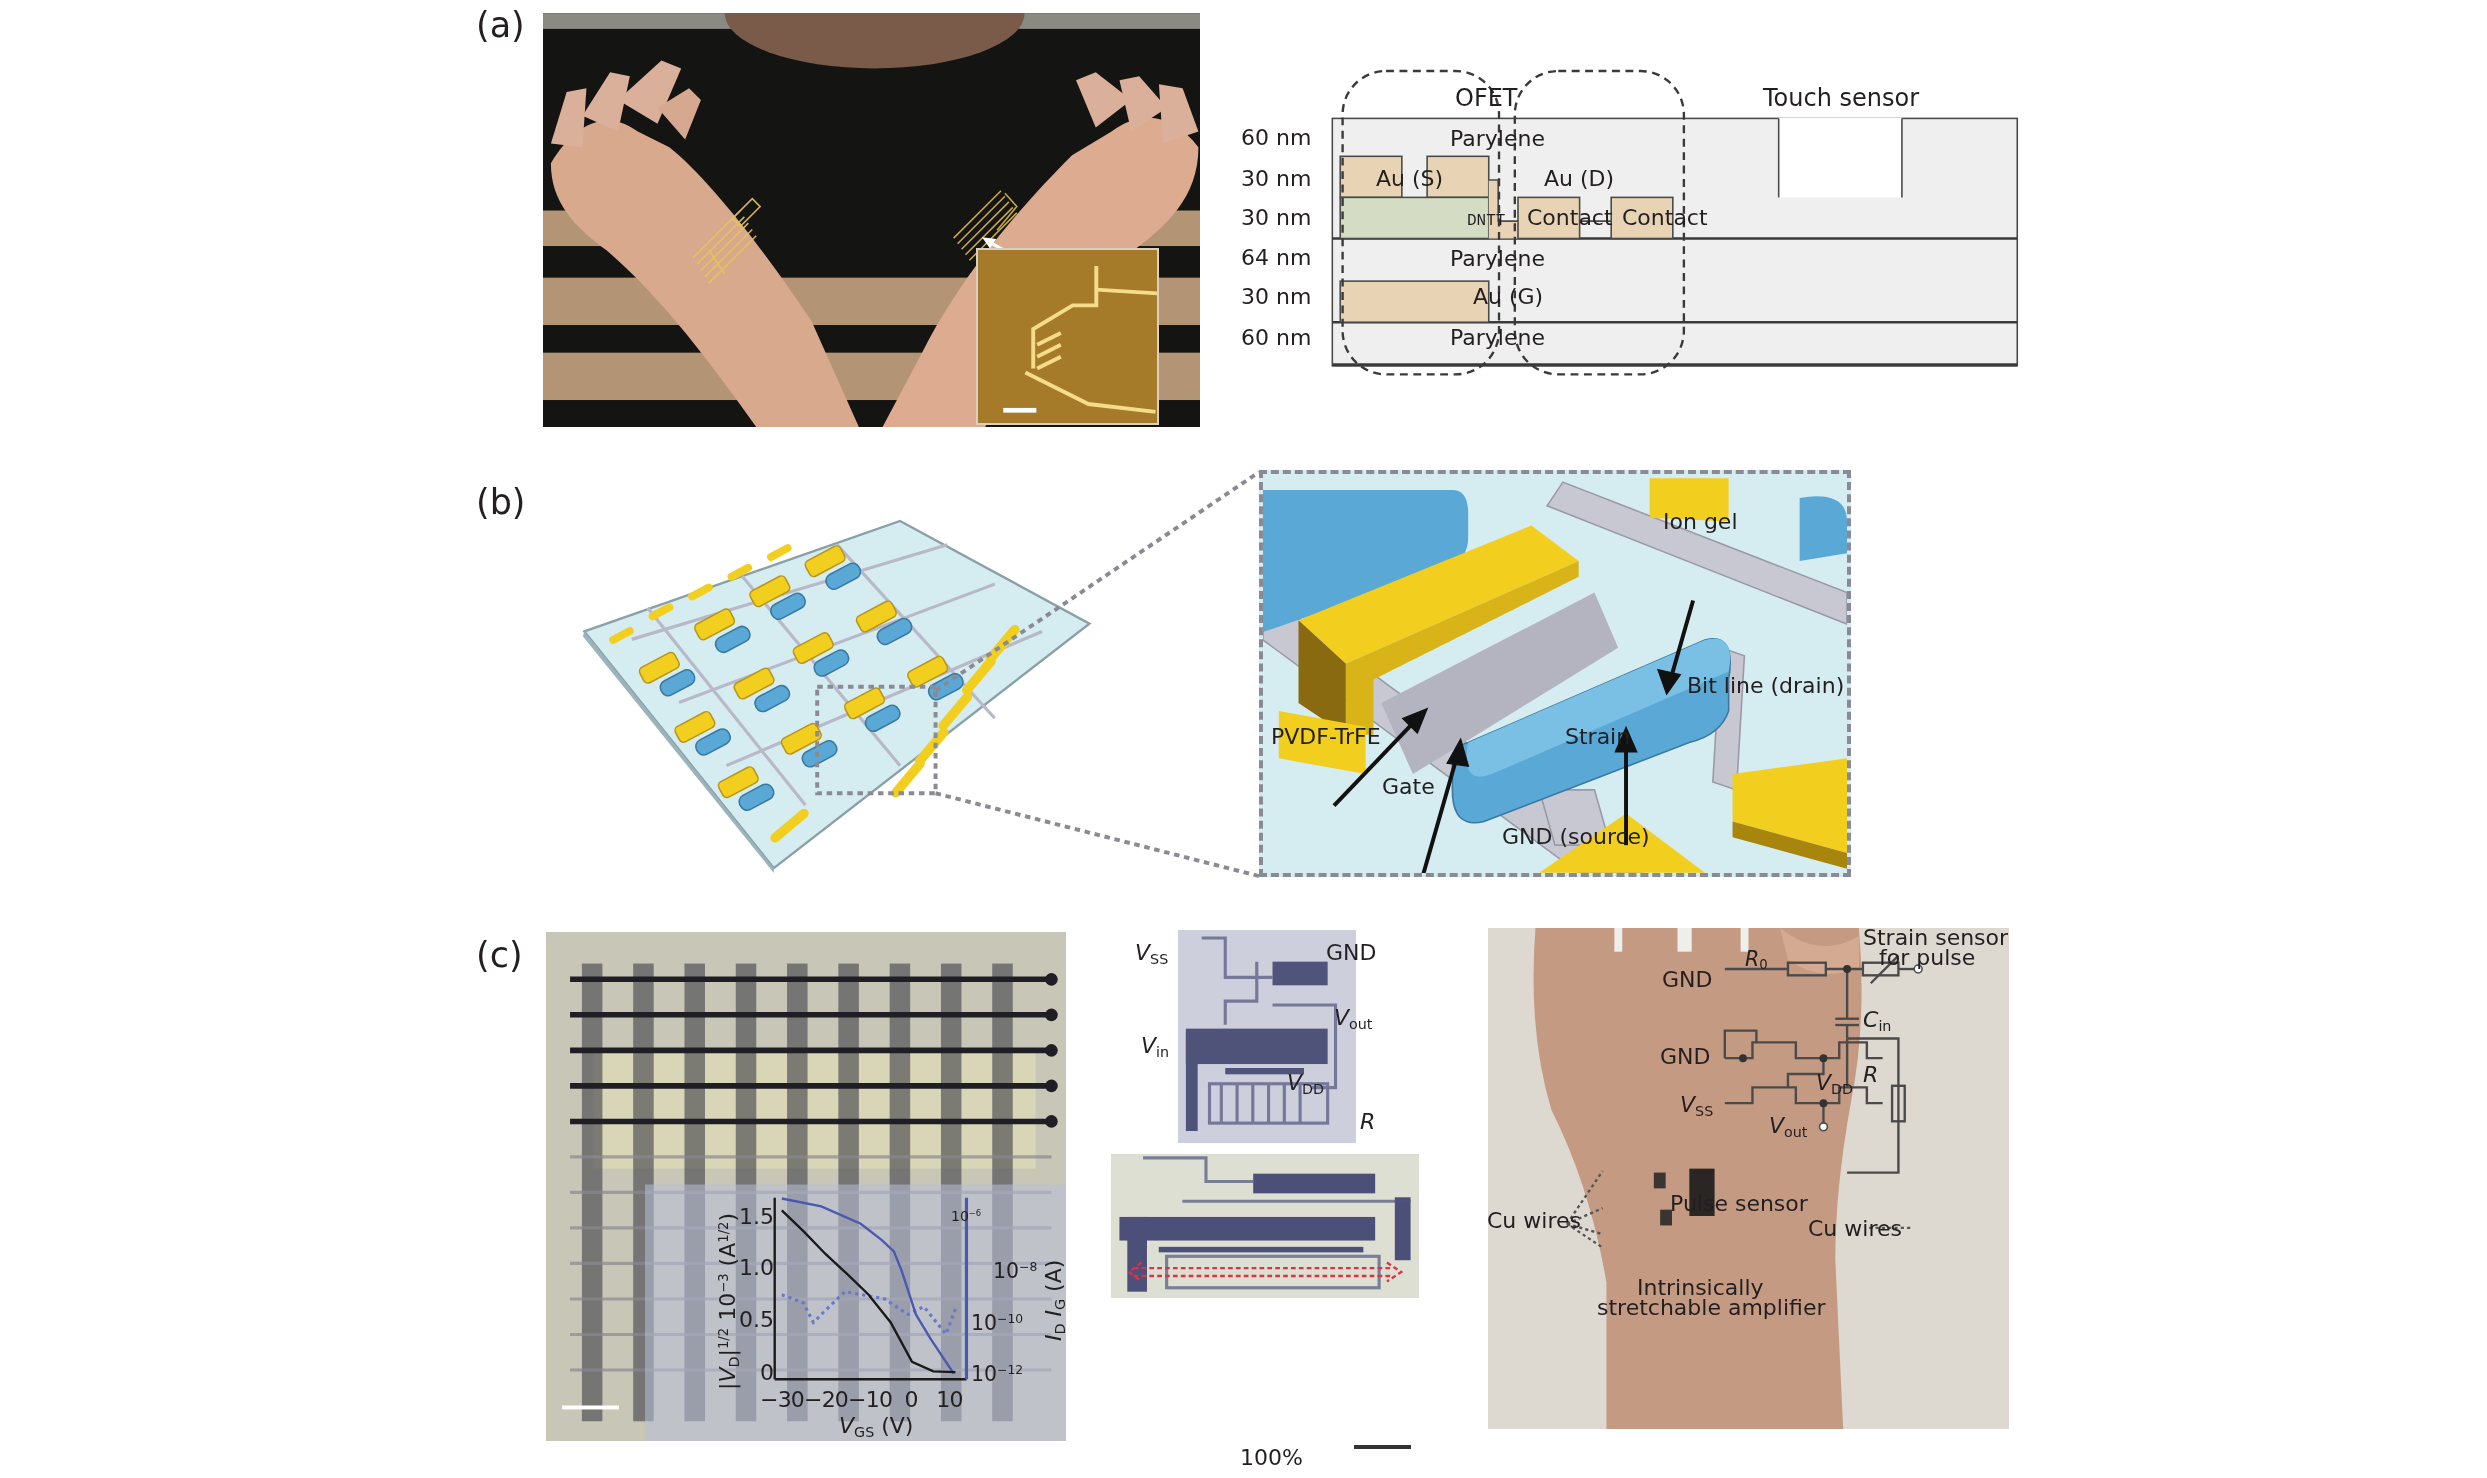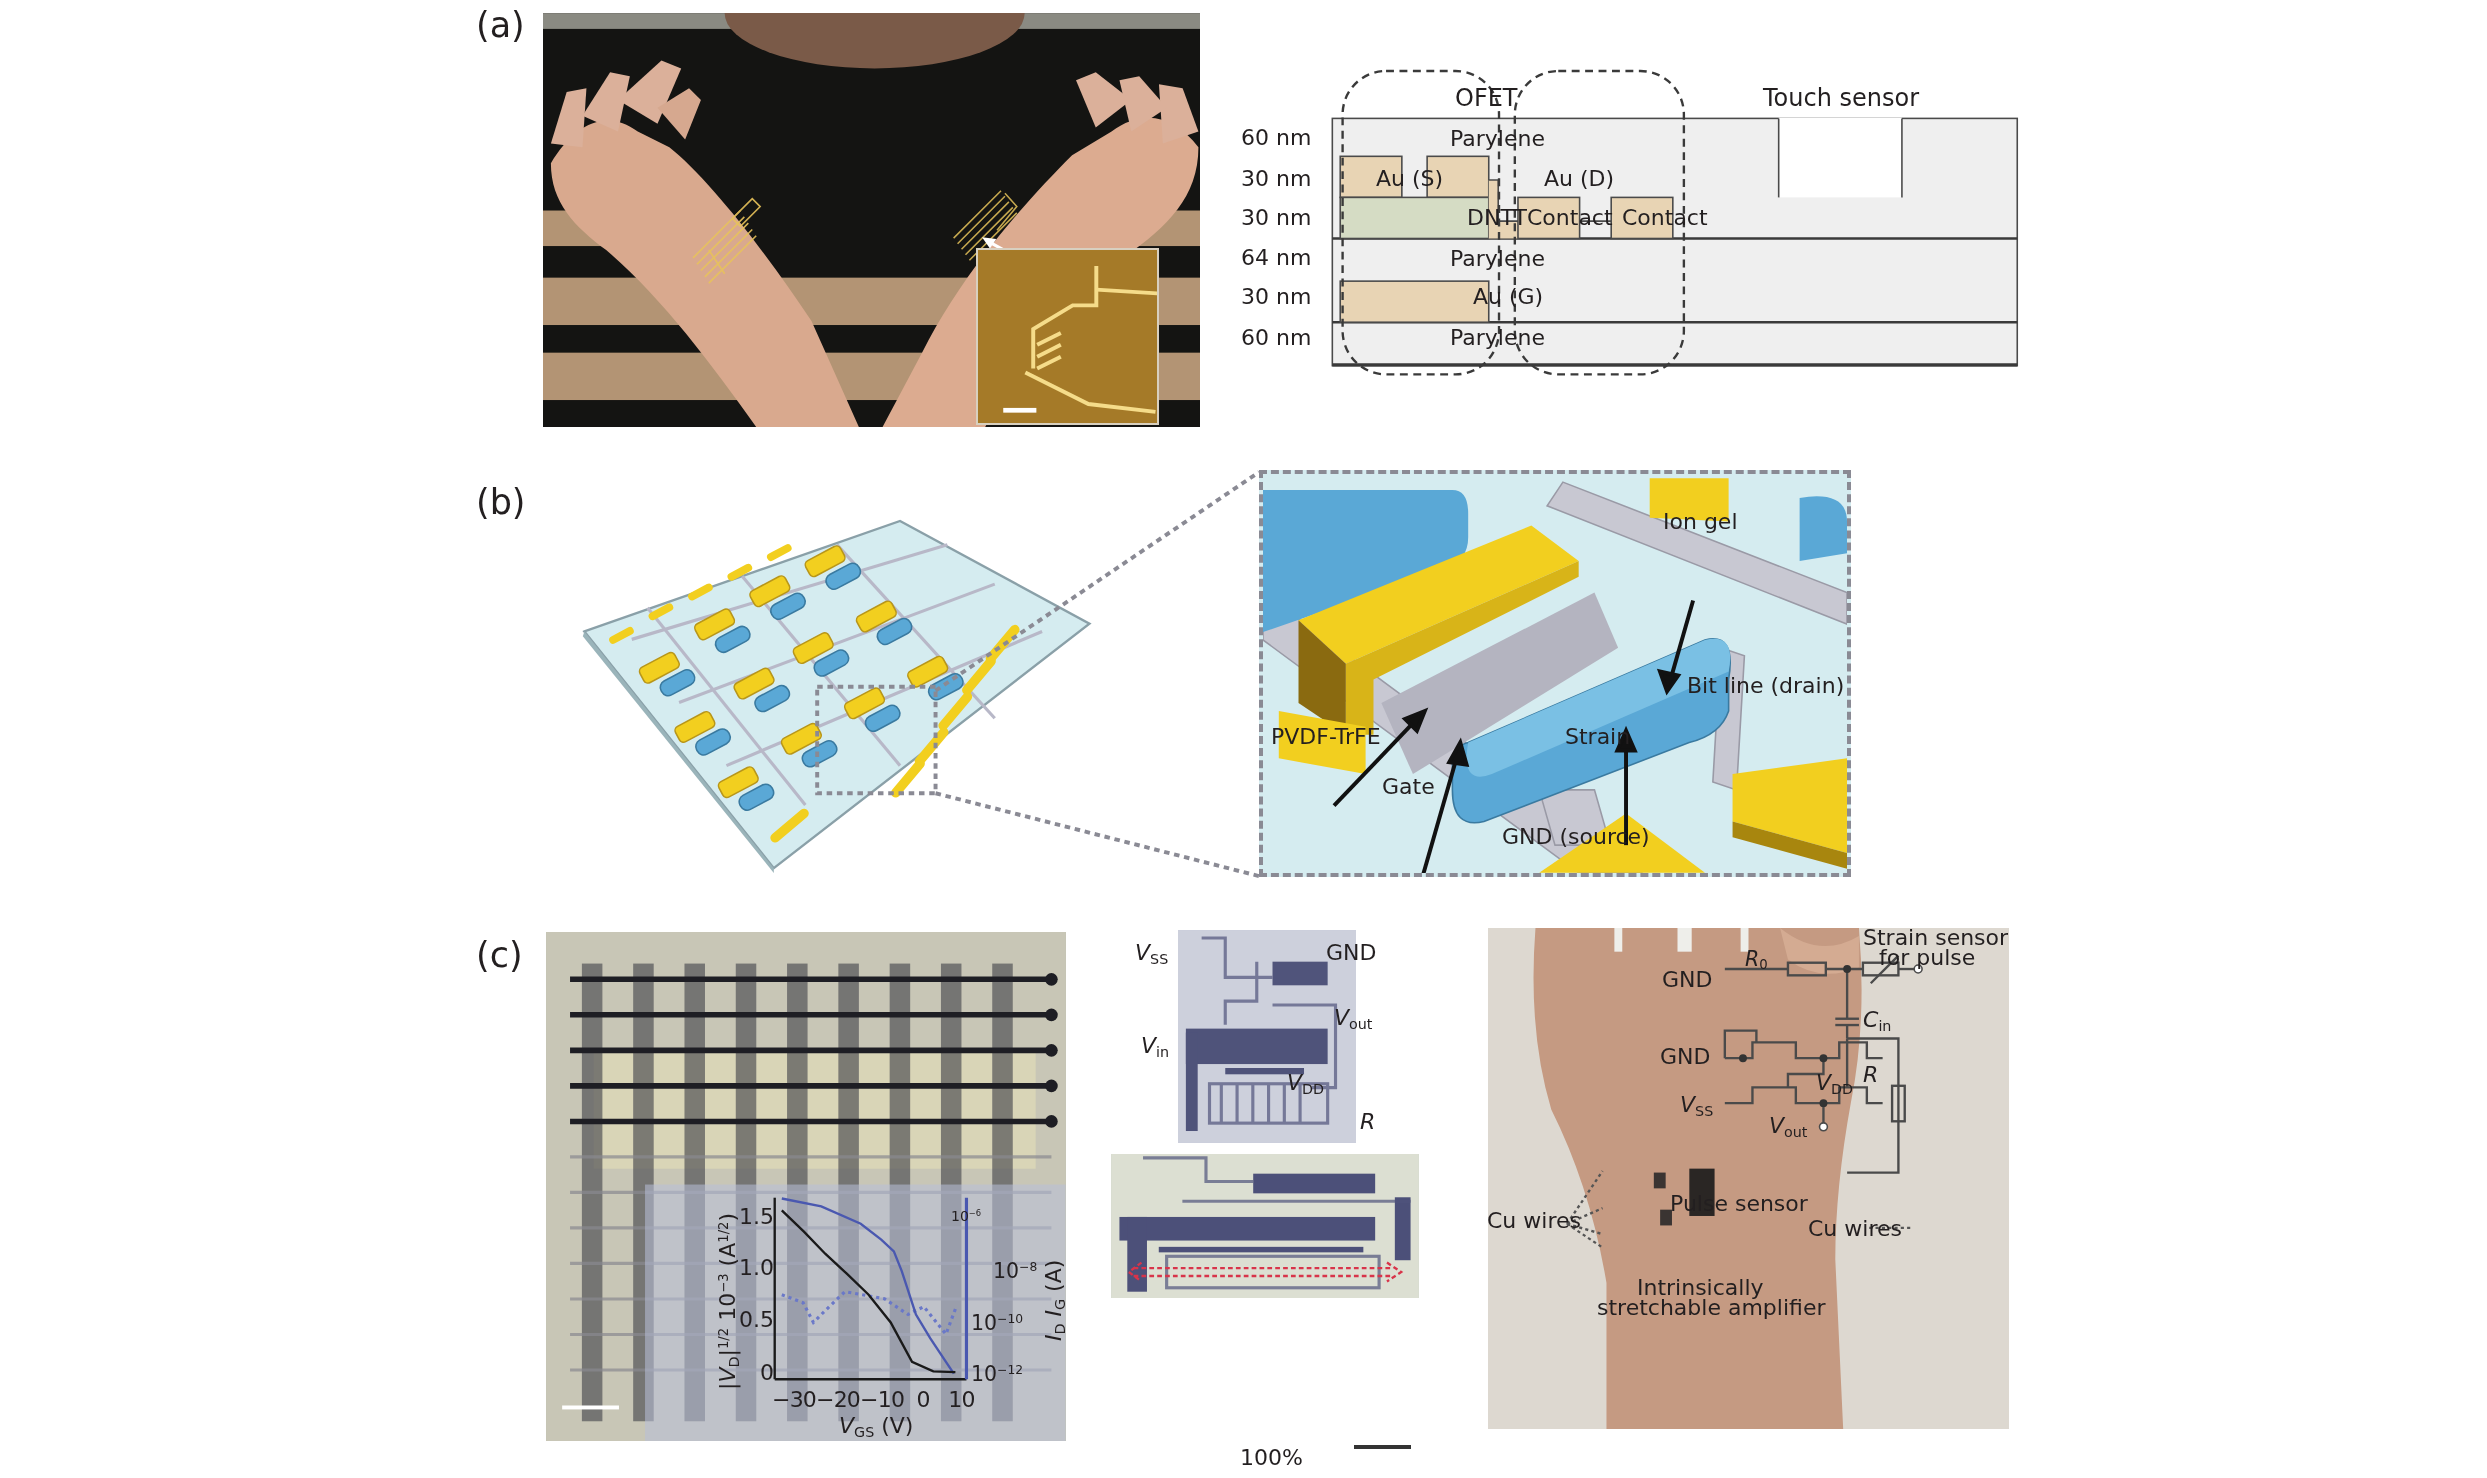--- a/index.html
+++ b/index.html
@@ -116,7 +116,7 @@
 <div class="lbl" style="left:1450px;top:126px;font-size:22px;">Parylene</div>
 <div class="lbl" style="left:1376px;top:166px;font-size:22px;">Au (S)</div>
 <div class="lbl" style="left:1544px;top:166px;font-size:22px;">Au (D)</div>
-<div class="lbl" style="left:1467px;top:205px;font-size:22px;">DNTT</div>
+<div class="lbl" style="left:1467px;top:212px;font-size:16px;font-family:Liberation Mono, monospace;">DNTT</div>
 <div class="lbl" style="left:1450px;top:246px;font-size:22px;">Parylene</div>
 <div class="lbl" style="left:1473px;top:284px;font-size:22px;">Au (G)</div>
 <div class="lbl" style="left:1450px;top:325px;font-size:22px;">Parylene</div>

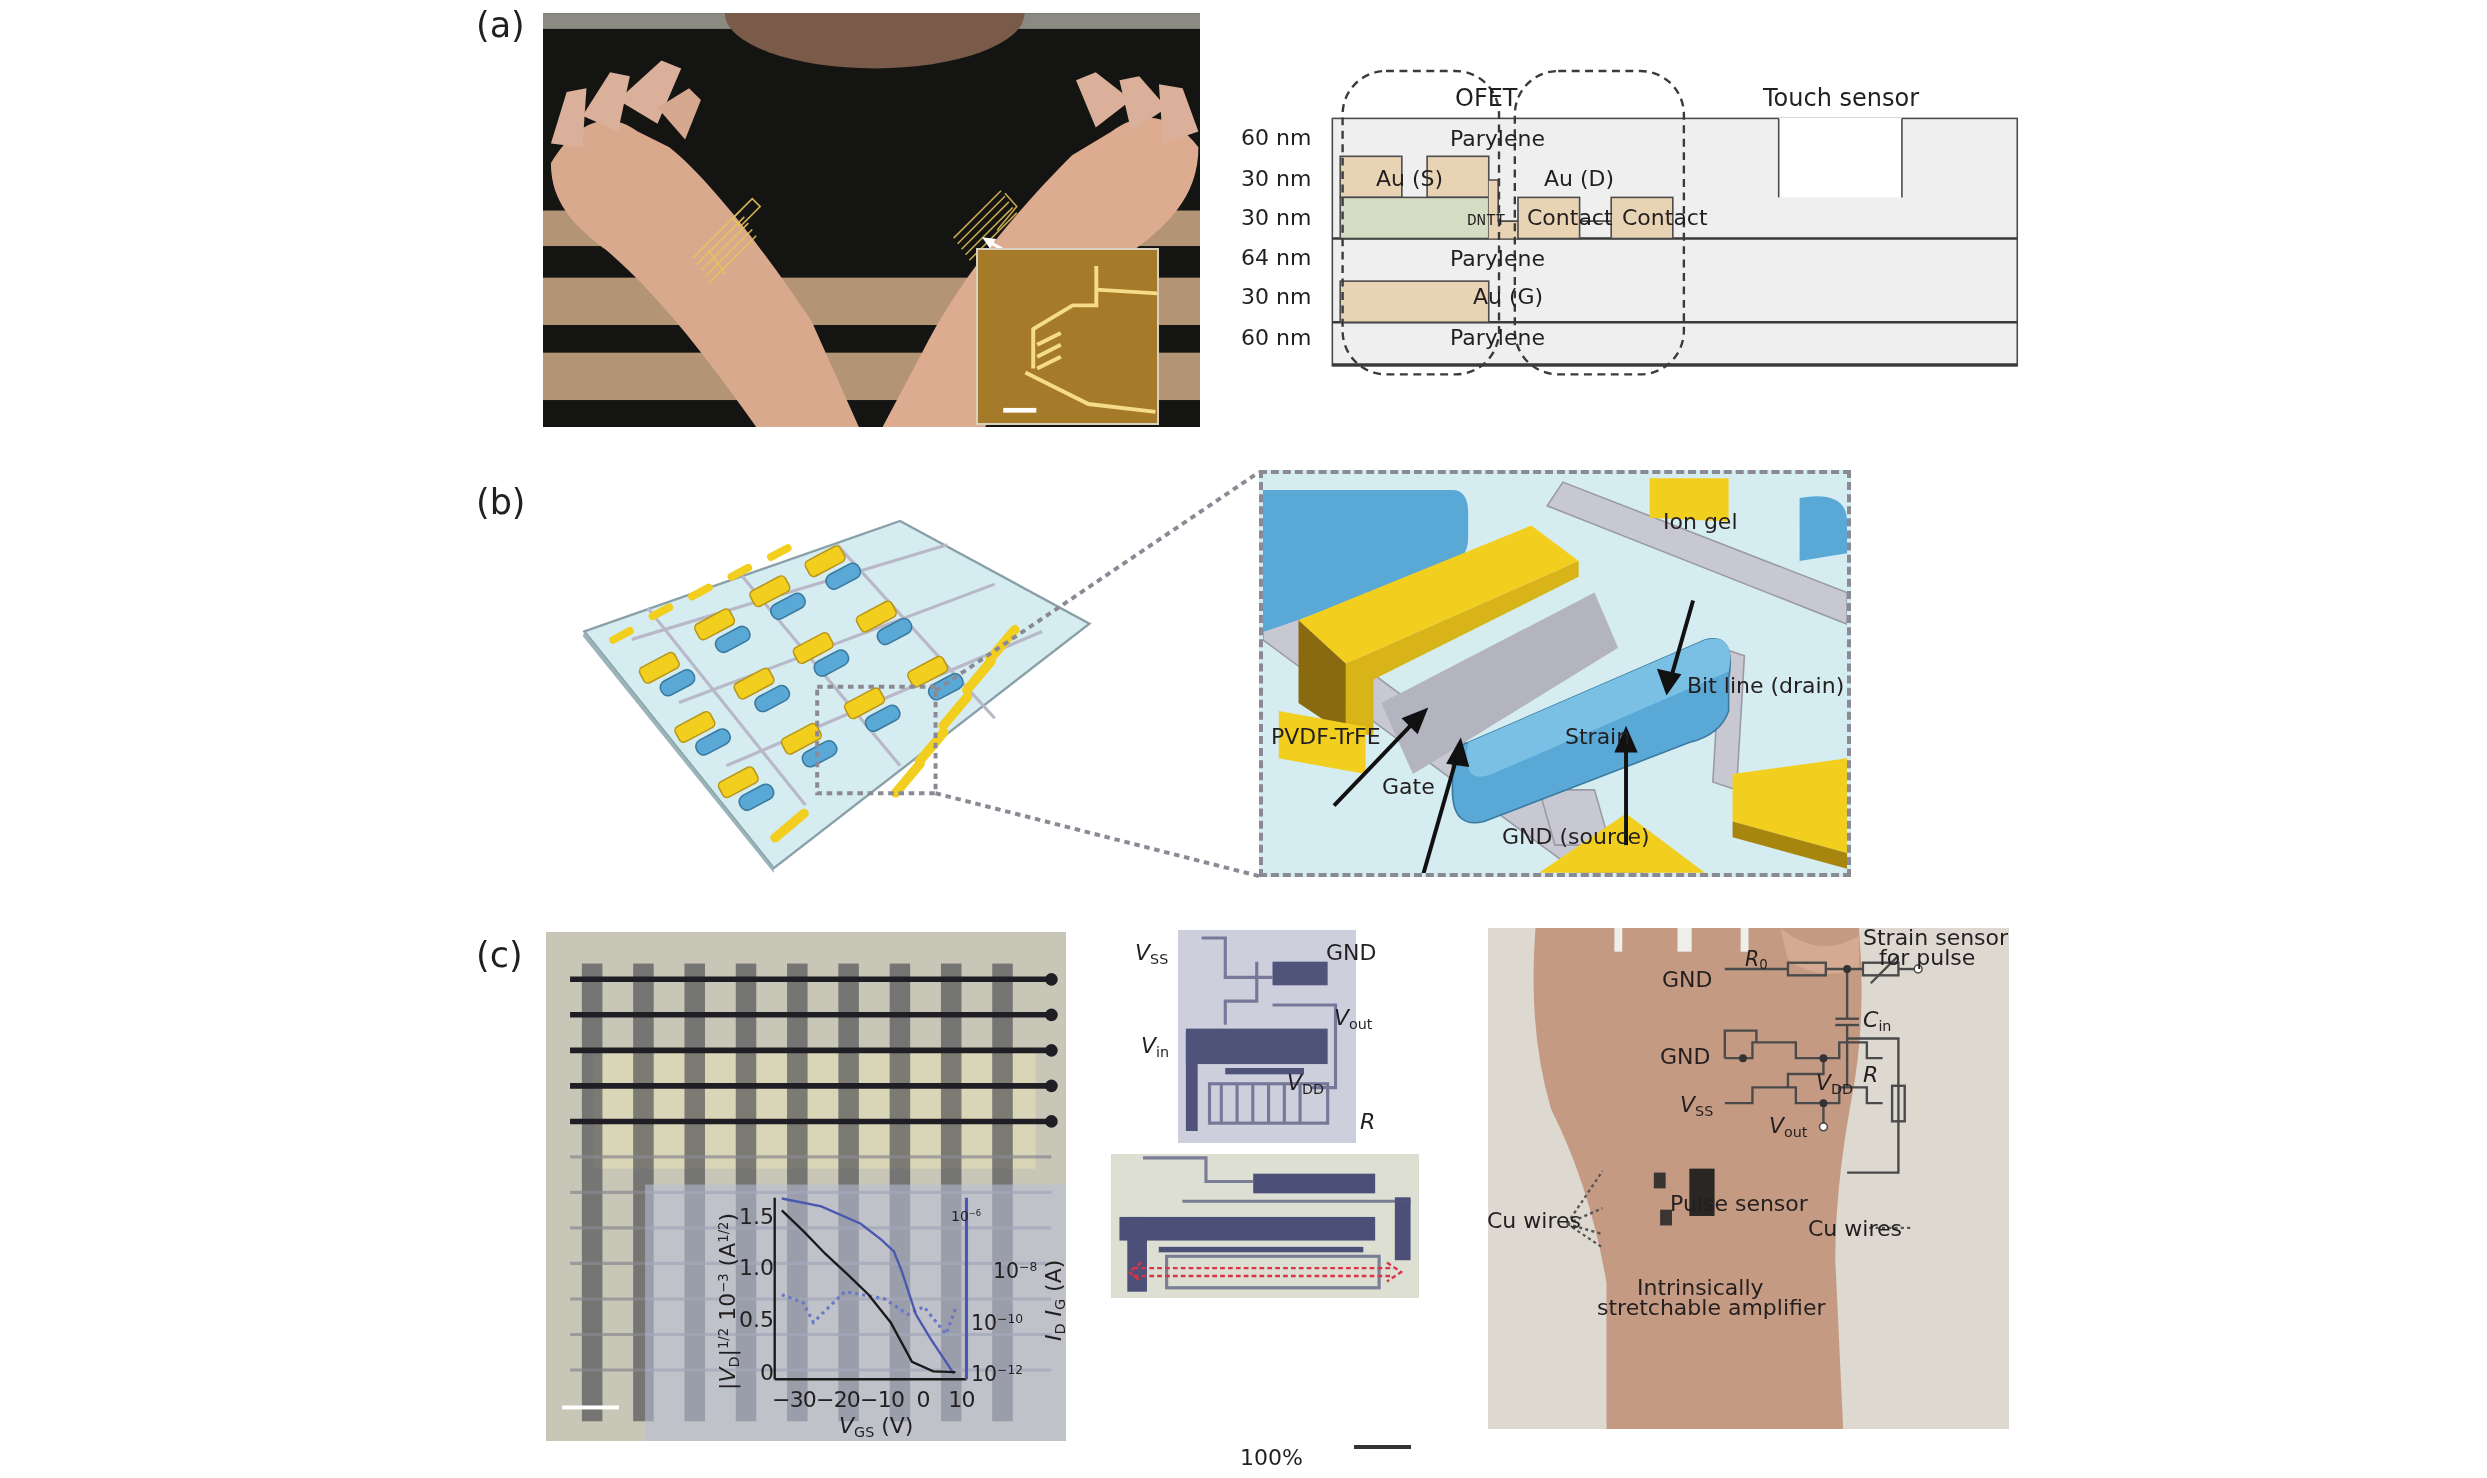--- a/index.html
+++ b/index.html
@@ -310,7 +310,7 @@
   <div class="lbl" style="left:971px;top:1311px;font-size:20.5px;">10<sup>−10</sup></div>
   <div class="lbl" style="left:971px;top:1362px;font-size:20.5px;">10<sup>−12</sup></div>
 </div>
-<div class="lbl" style="left:760px;top:1387px;font-size:22px;letter-spacing:-0.8px;margin-left:12px;">−30−20−10&nbsp;&nbsp;0&nbsp;&nbsp;&nbsp;10</div>
+<div class="lbl" style="left:760px;top:1387px;font-size:22px;letter-spacing:-0.8px;">−30−20−10&nbsp;&nbsp;0&nbsp;&nbsp;&nbsp;10</div>
 <div class="lbl" style="left:839px;top:1413px;font-size:22px;"><i>V</i><sub>GS</sub> (V)</div>
 <div class="lbl" style="left:715px;top:1390px;font-size:22px;transform:rotate(-90deg);transform-origin:0 0;">|<i>V</i><sub>D</sub>|<sup>1/2</sup> 10<sup>−3</sup> (A<sup>1/2</sup>)</div>
 <div class="lbl" style="left:1041px;top:1341px;font-size:22px;transform:rotate(-90deg);transform-origin:0 0;"><i>I</i><sub>D</sub> <i>I</i><sub>G</sub> (A)</div>

